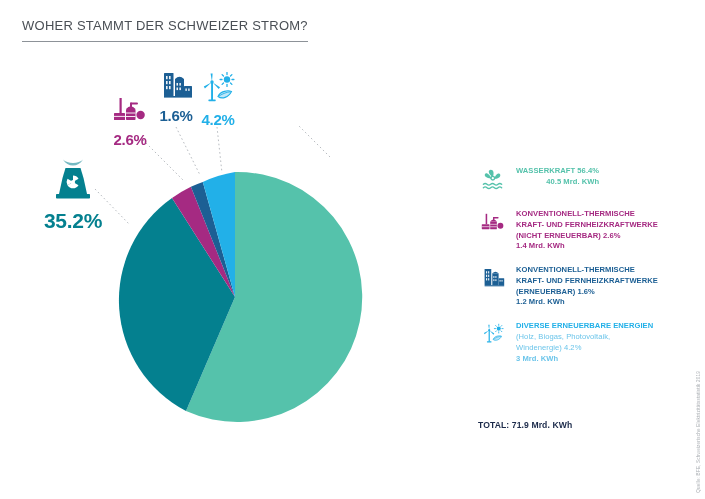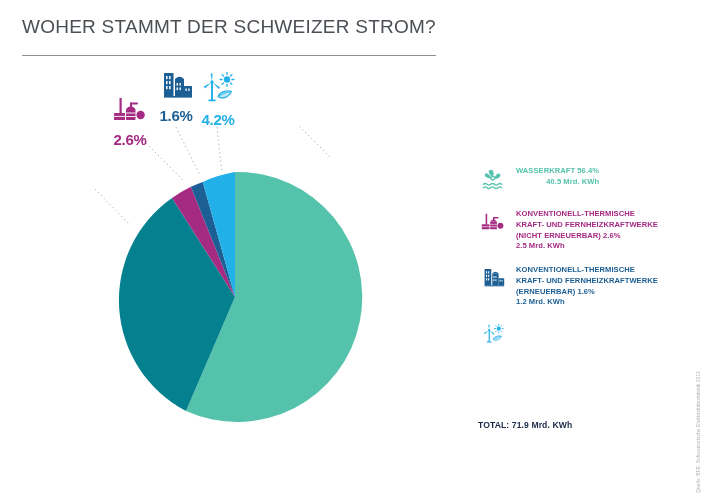--- a/index.html
+++ b/index.html
@@ -26,12 +26,12 @@
     top: 16px;
   }
   #page-title {
-    font-size: 19px;
+    font-size: 13px;
     letter-spacing: 0.25px;
     color: #4a4f55;
     font-weight: 400;
     white-space: nowrap;
-    padding-bottom: 17px;
+    padding-bottom: 8px;
     border-bottom: 1px solid #8d9298;
     display: inline-block;
   }

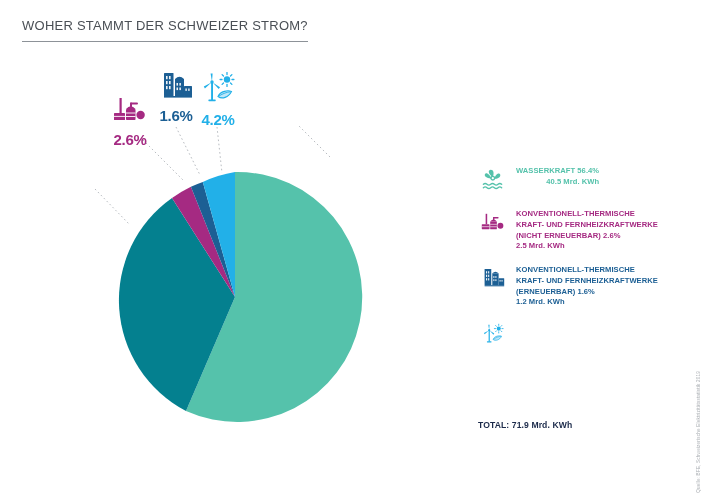--- a/index.html
+++ b/index.html
@@ -157,6 +157,25 @@
     </svg>
 
 
+    <div class="callout" style="left:18px; top:100px; width:110px;">
+      <span class="cl-icon">
+        <svg width="52" height="48" viewBox="0 0 52 48">
+          <g fill="#04808f">
+            <path d="M26 8 C22 8 18 6.5 16 4.5 C18.5 8.5 22 10.5 26 10.5 C30 10.5 33.5 8.5 36 4.5 C34 6.5 30 8 26 8 Z" opacity="0.55"></path>
+            <path d="M18.5 13 L33.5 13 L36.5 23 L40 39 L12 39 L15.5 23 Z"></path>
+            <rect x="9" y="39" width="34" height="4.6" rx="0.8"></rect>
+          </g>
+          <g fill="#ffffff">
+            <circle cx="26" cy="27" r="2.1"></circle>
+            <path d="M26 27 L26 20.6 A6.4 6.4 0 0 1 31.5 23.8 Z"></path>
+            <path d="M26 27 L31.5 30.2 A6.4 6.4 0 0 1 20.5 30.2 Z"></path>
+            <path d="M26 27 L20.5 23.8 A6.4 6.4 0 0 1 26 20.6 Z" opacity="0"></path>
+            <path d="M26 27 L20.5 30.2 A6.4 6.4 0 0 1 20.5 23.8 Z"></path>
+          </g>
+        </svg>
+      </span>
+      <span class="cl-pct" style="color:#04808f;">35.2%</span>
+    </div>
 
     <div class="callout small" style="left:90px; top:38px; width:80px;">
       <span class="cl-icon">

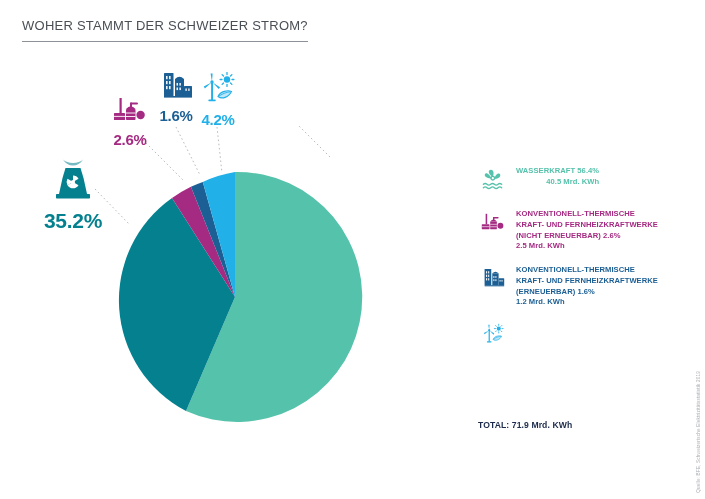--- a/index.html
+++ b/index.html
@@ -311,7 +311,7 @@
         <span class="legend-title">KONVENTIONELL-THERMISCHE</span><br>
         <span class="legend-title">KRAFT- UND FERNHEIZKRAFTWERKE</span><br>
         <span class="legend-title">(NICHT ERNEUERBAR) 2.6%</span><br>
-        <span class="legend-sub">2.5 Mrd. KWh</span>
+        <span class="legend-sub">1.4 Mrd. KWh</span>
       </span>
     </div>
 

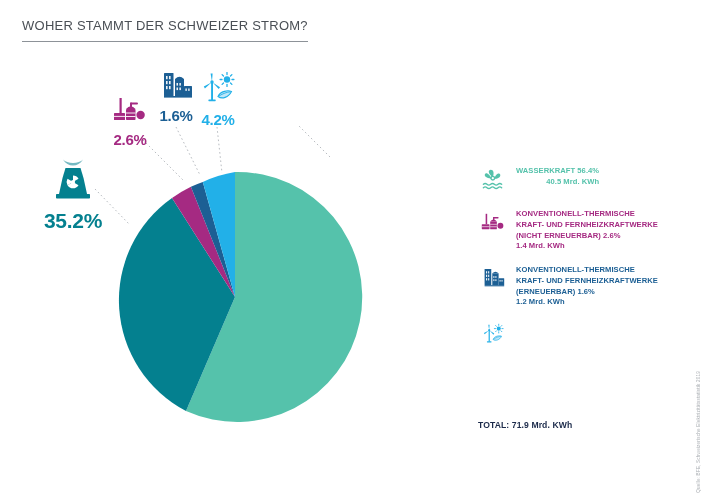--- a/index.html
+++ b/index.html
@@ -375,6 +375,12 @@
           <path d="M23 25 C27 22.5 31 21 34.5 20.8" stroke="#22b0e8" stroke-width="0.9" fill="none"></path>
         </svg>
       </span>
+      <span class="legend-text" style="color:#6cc5ea;">
+        <span class="legend-title" style="color:#22b0e8;">DIVERSE ERNEUERBARE ENERGIEN</span><br>
+        <span class="legend-sub light">(Holz, Biogas, Photovoltaik,</span><br>
+        <span class="legend-sub light">Windenergie) 4.2%</span><br>
+        <span class="legend-sub">3 Mrd. KWh</span>
+      </span>
     </div>
 
   </div>

